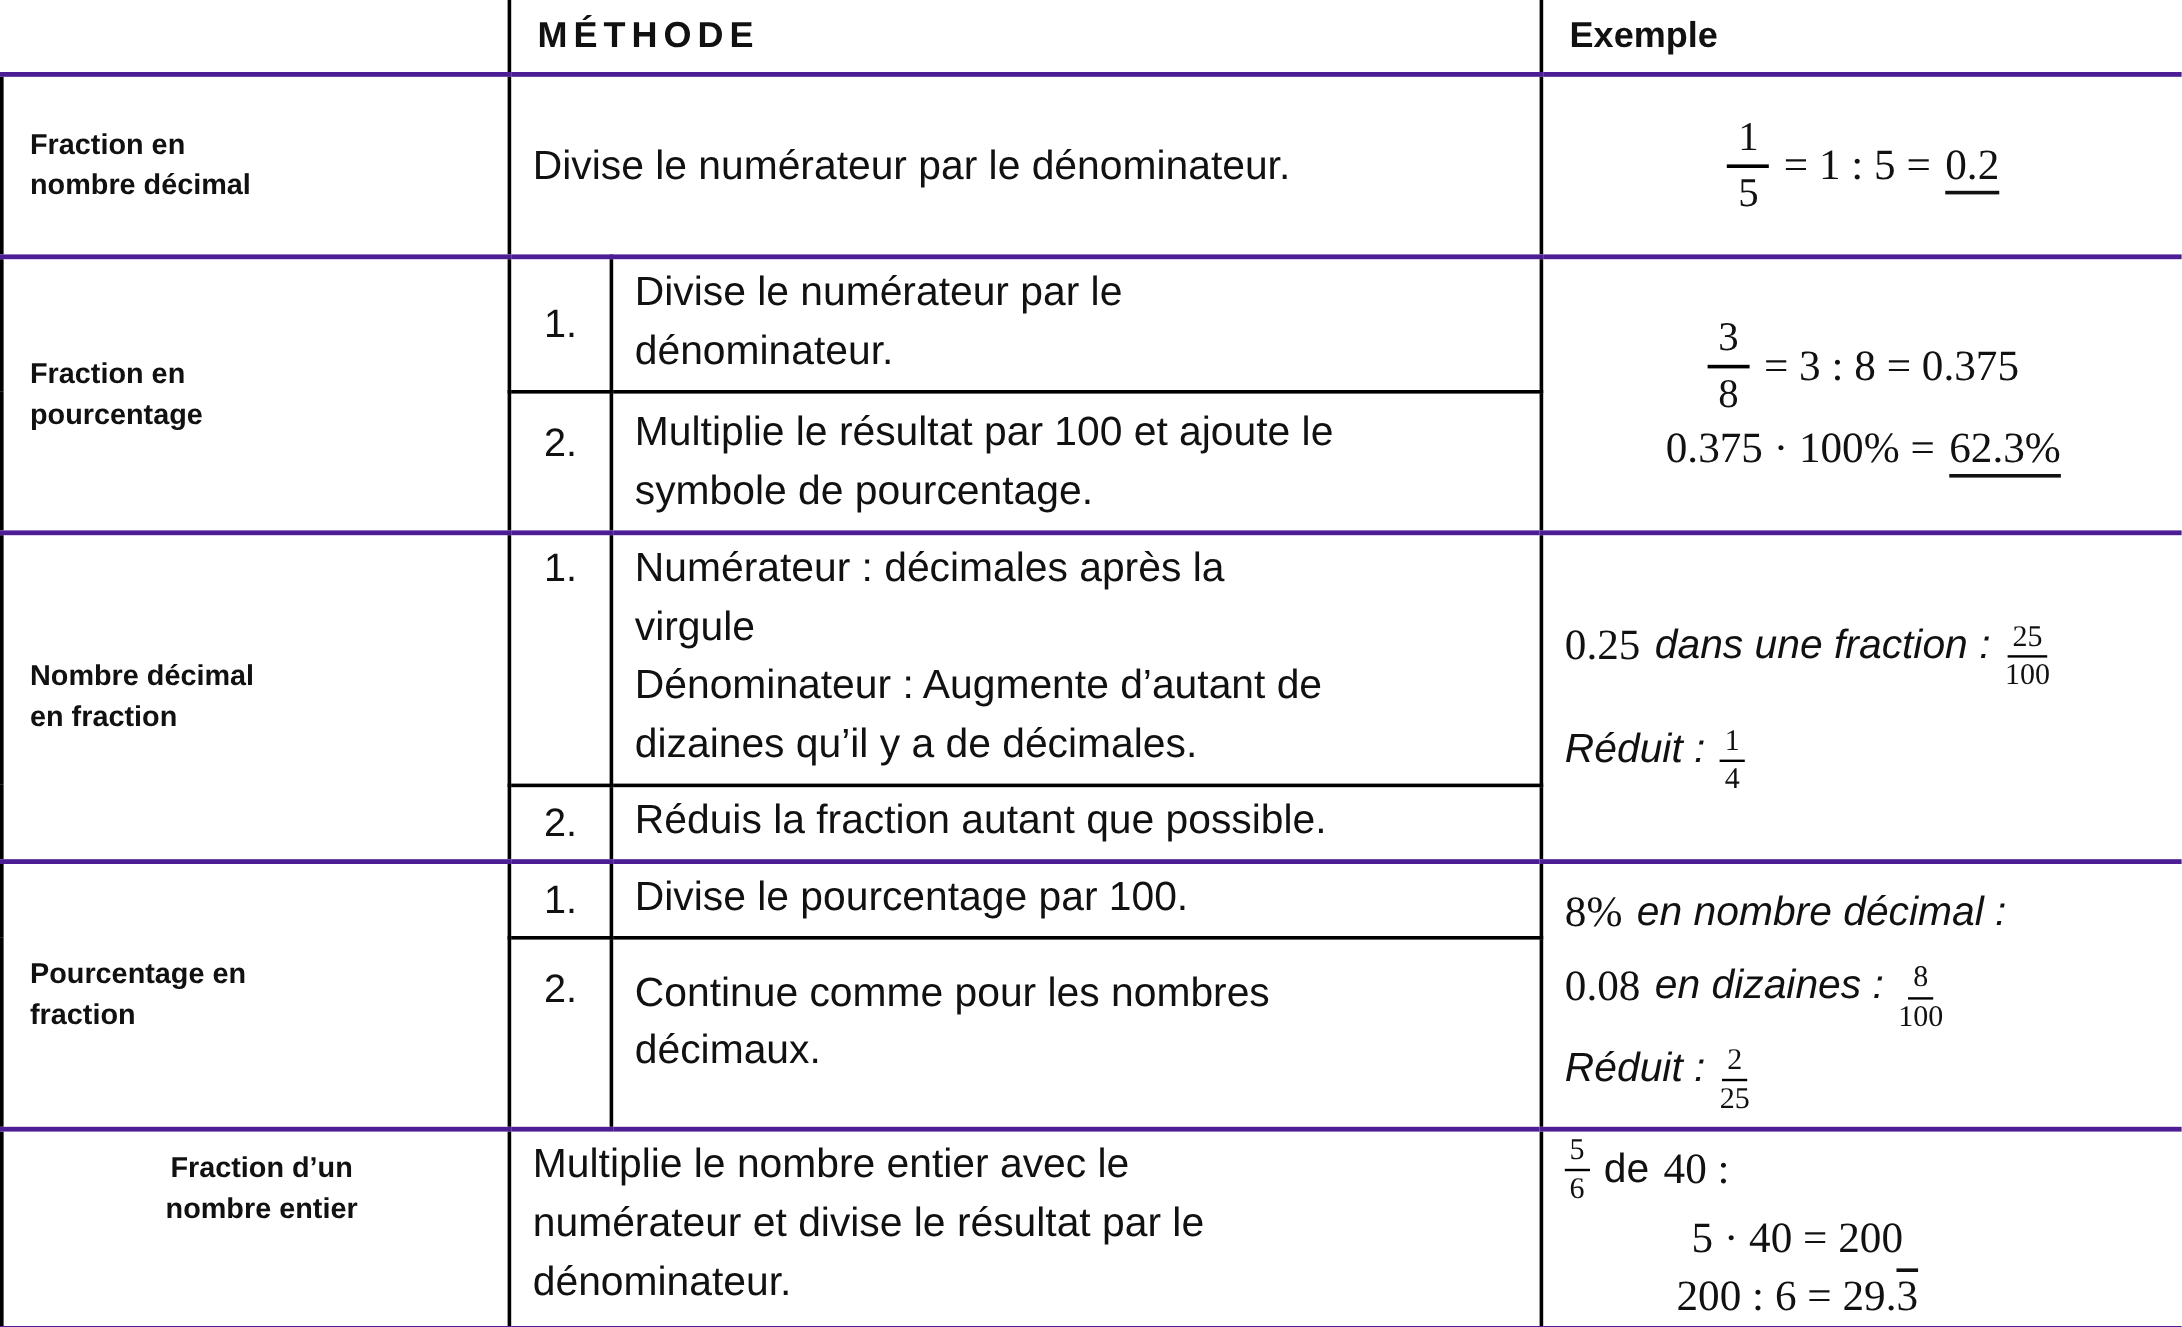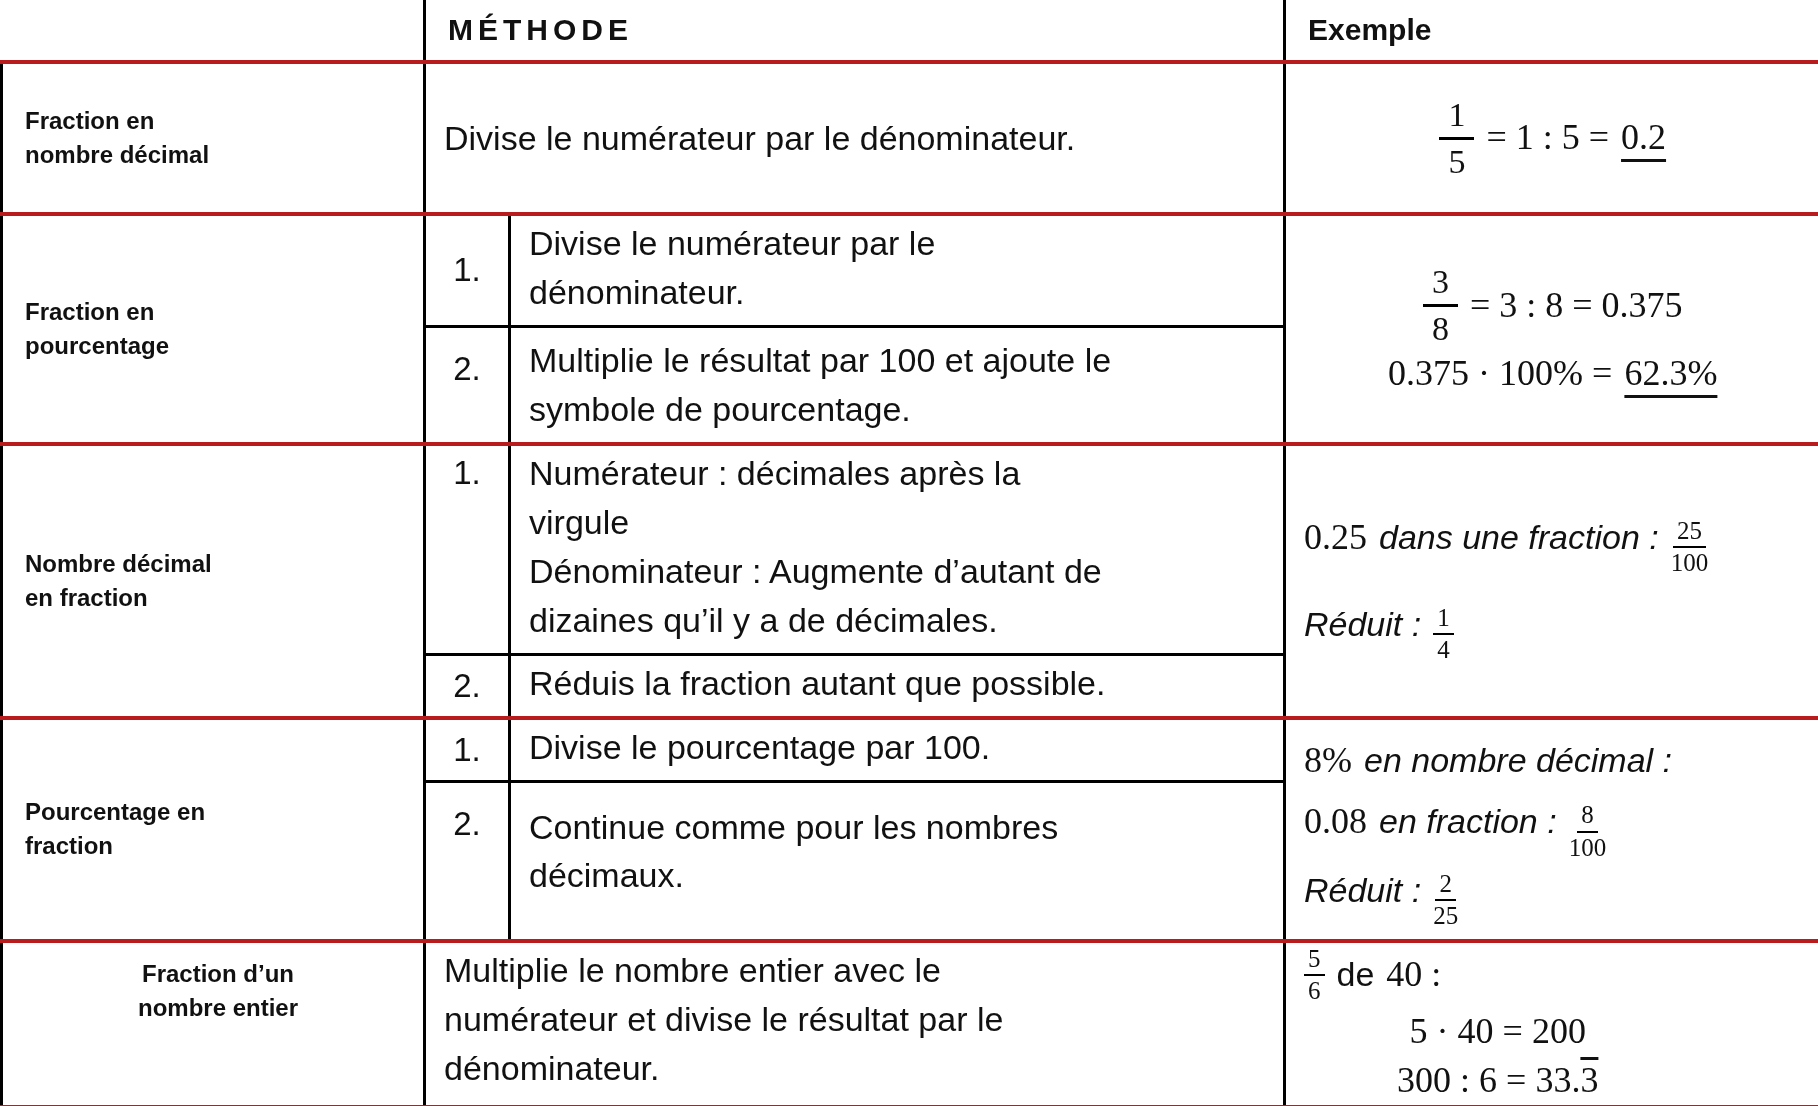--- a/index.html
+++ b/index.html
@@ -22,7 +22,7 @@
   
   .bl { border-left: 3px solid #000; }
   .br { border-right: 3px solid #000; }
-  .hb { border-bottom: 4px solid #b91c1c; }  
+  .hb { border-bottom: 4px solid #4c1d95; }  
   .sb { border-bottom: 3px solid #000; }  
 
   

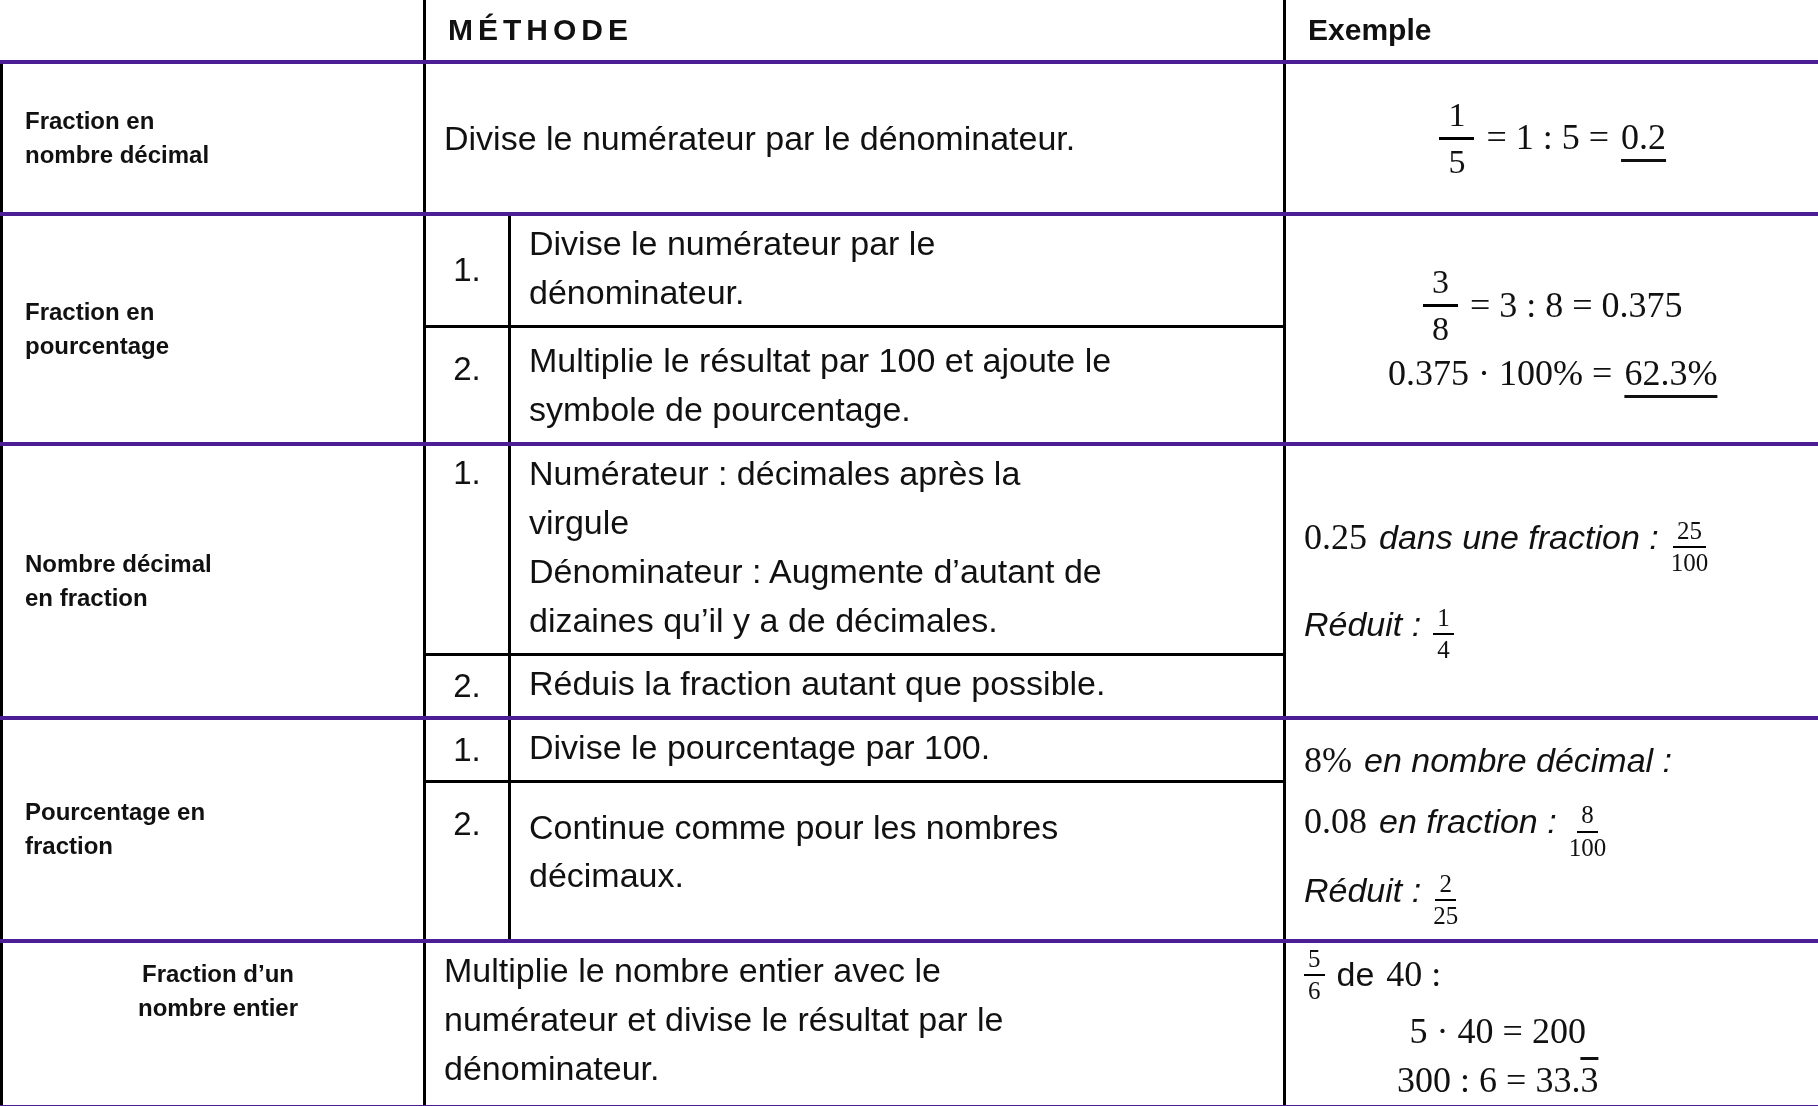--- a/index.html
+++ b/index.html
@@ -190,7 +190,7 @@
         </div>
         <div class="mline left">
           <span>0.08</span>
-          <span class="it">en fraction :</span>
+          <span class="it">en dizaines :</span>
           <span class="frac small hang">
             <span class="top">8</span>
             <span class="bot">100</span>

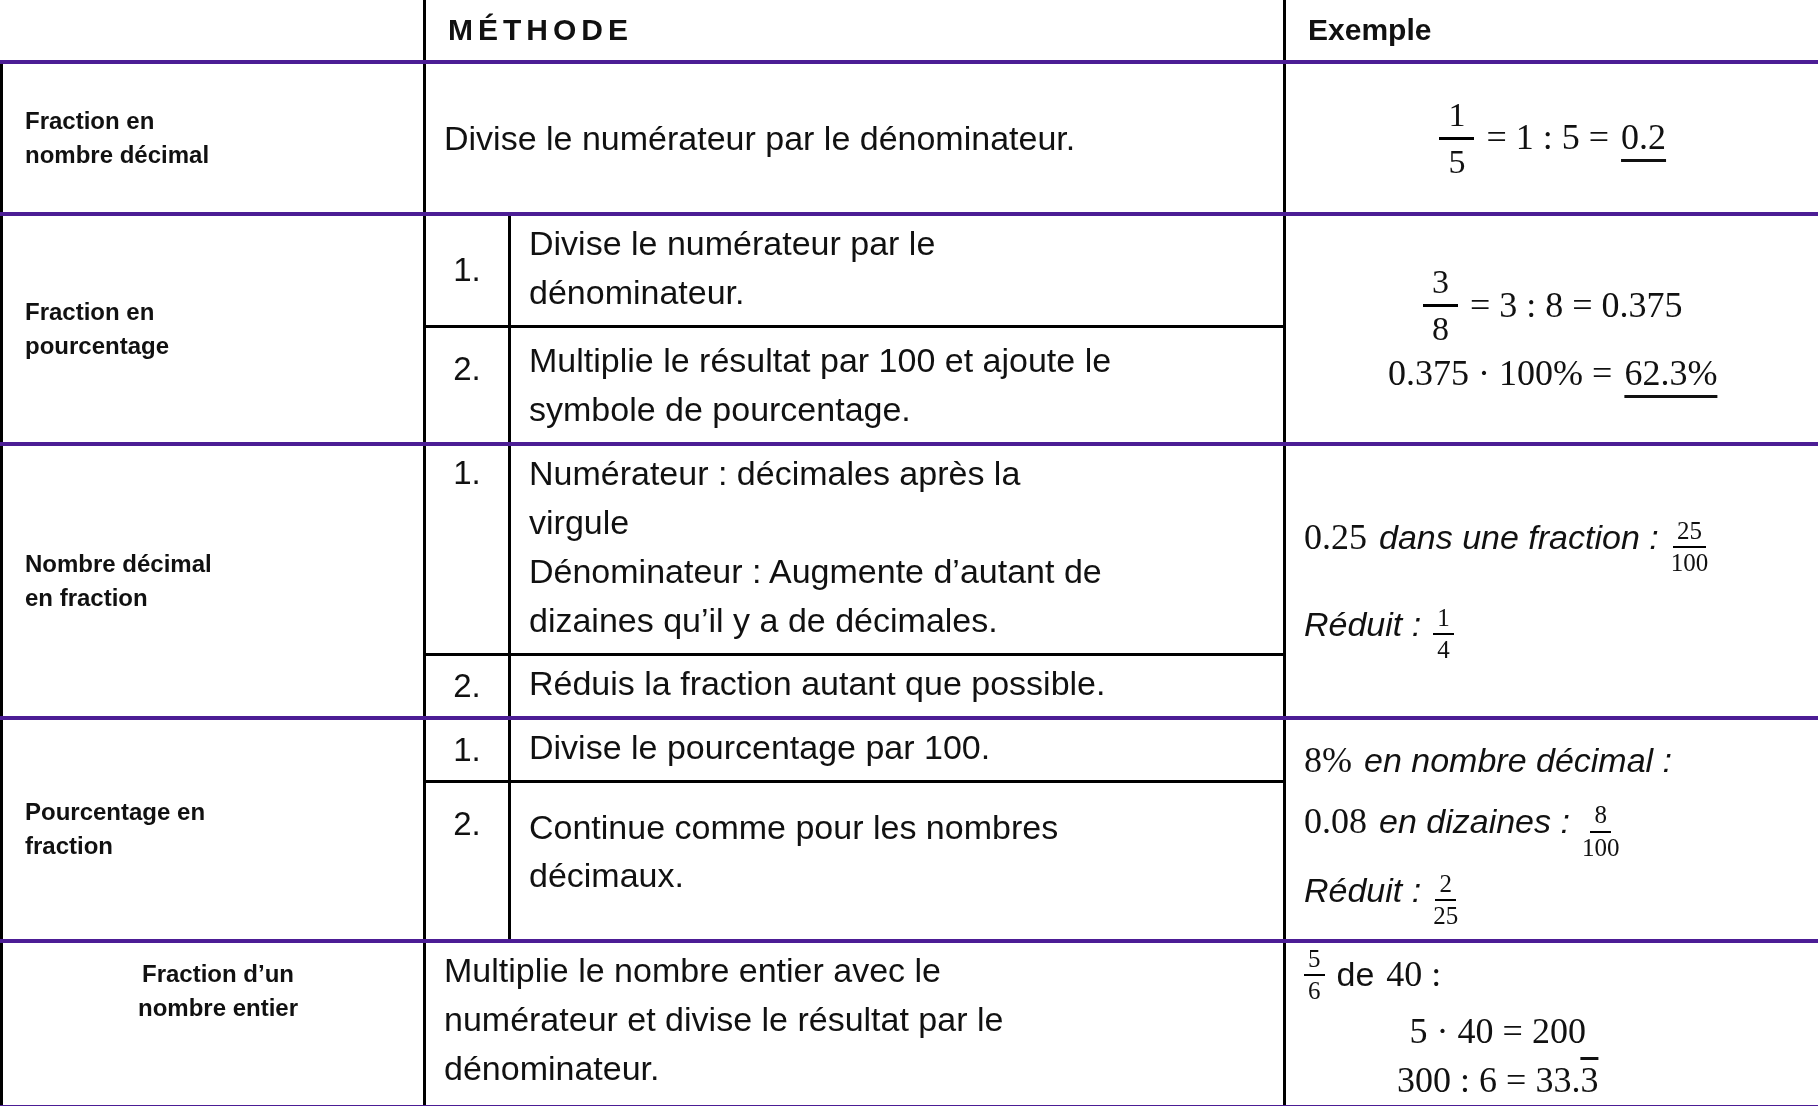--- a/index.html
+++ b/index.html
@@ -232,7 +232,7 @@
           <span>5 · 40 = 200</span>
         </div>
         <div class="mline shift">
-          <span><span>300 : 6 = 33.</span><span class="over">3</span></span>
+          <span><span>200 : 6 = 29.</span><span class="over">3</span></span>
         </div>
       </div>
     </td>

